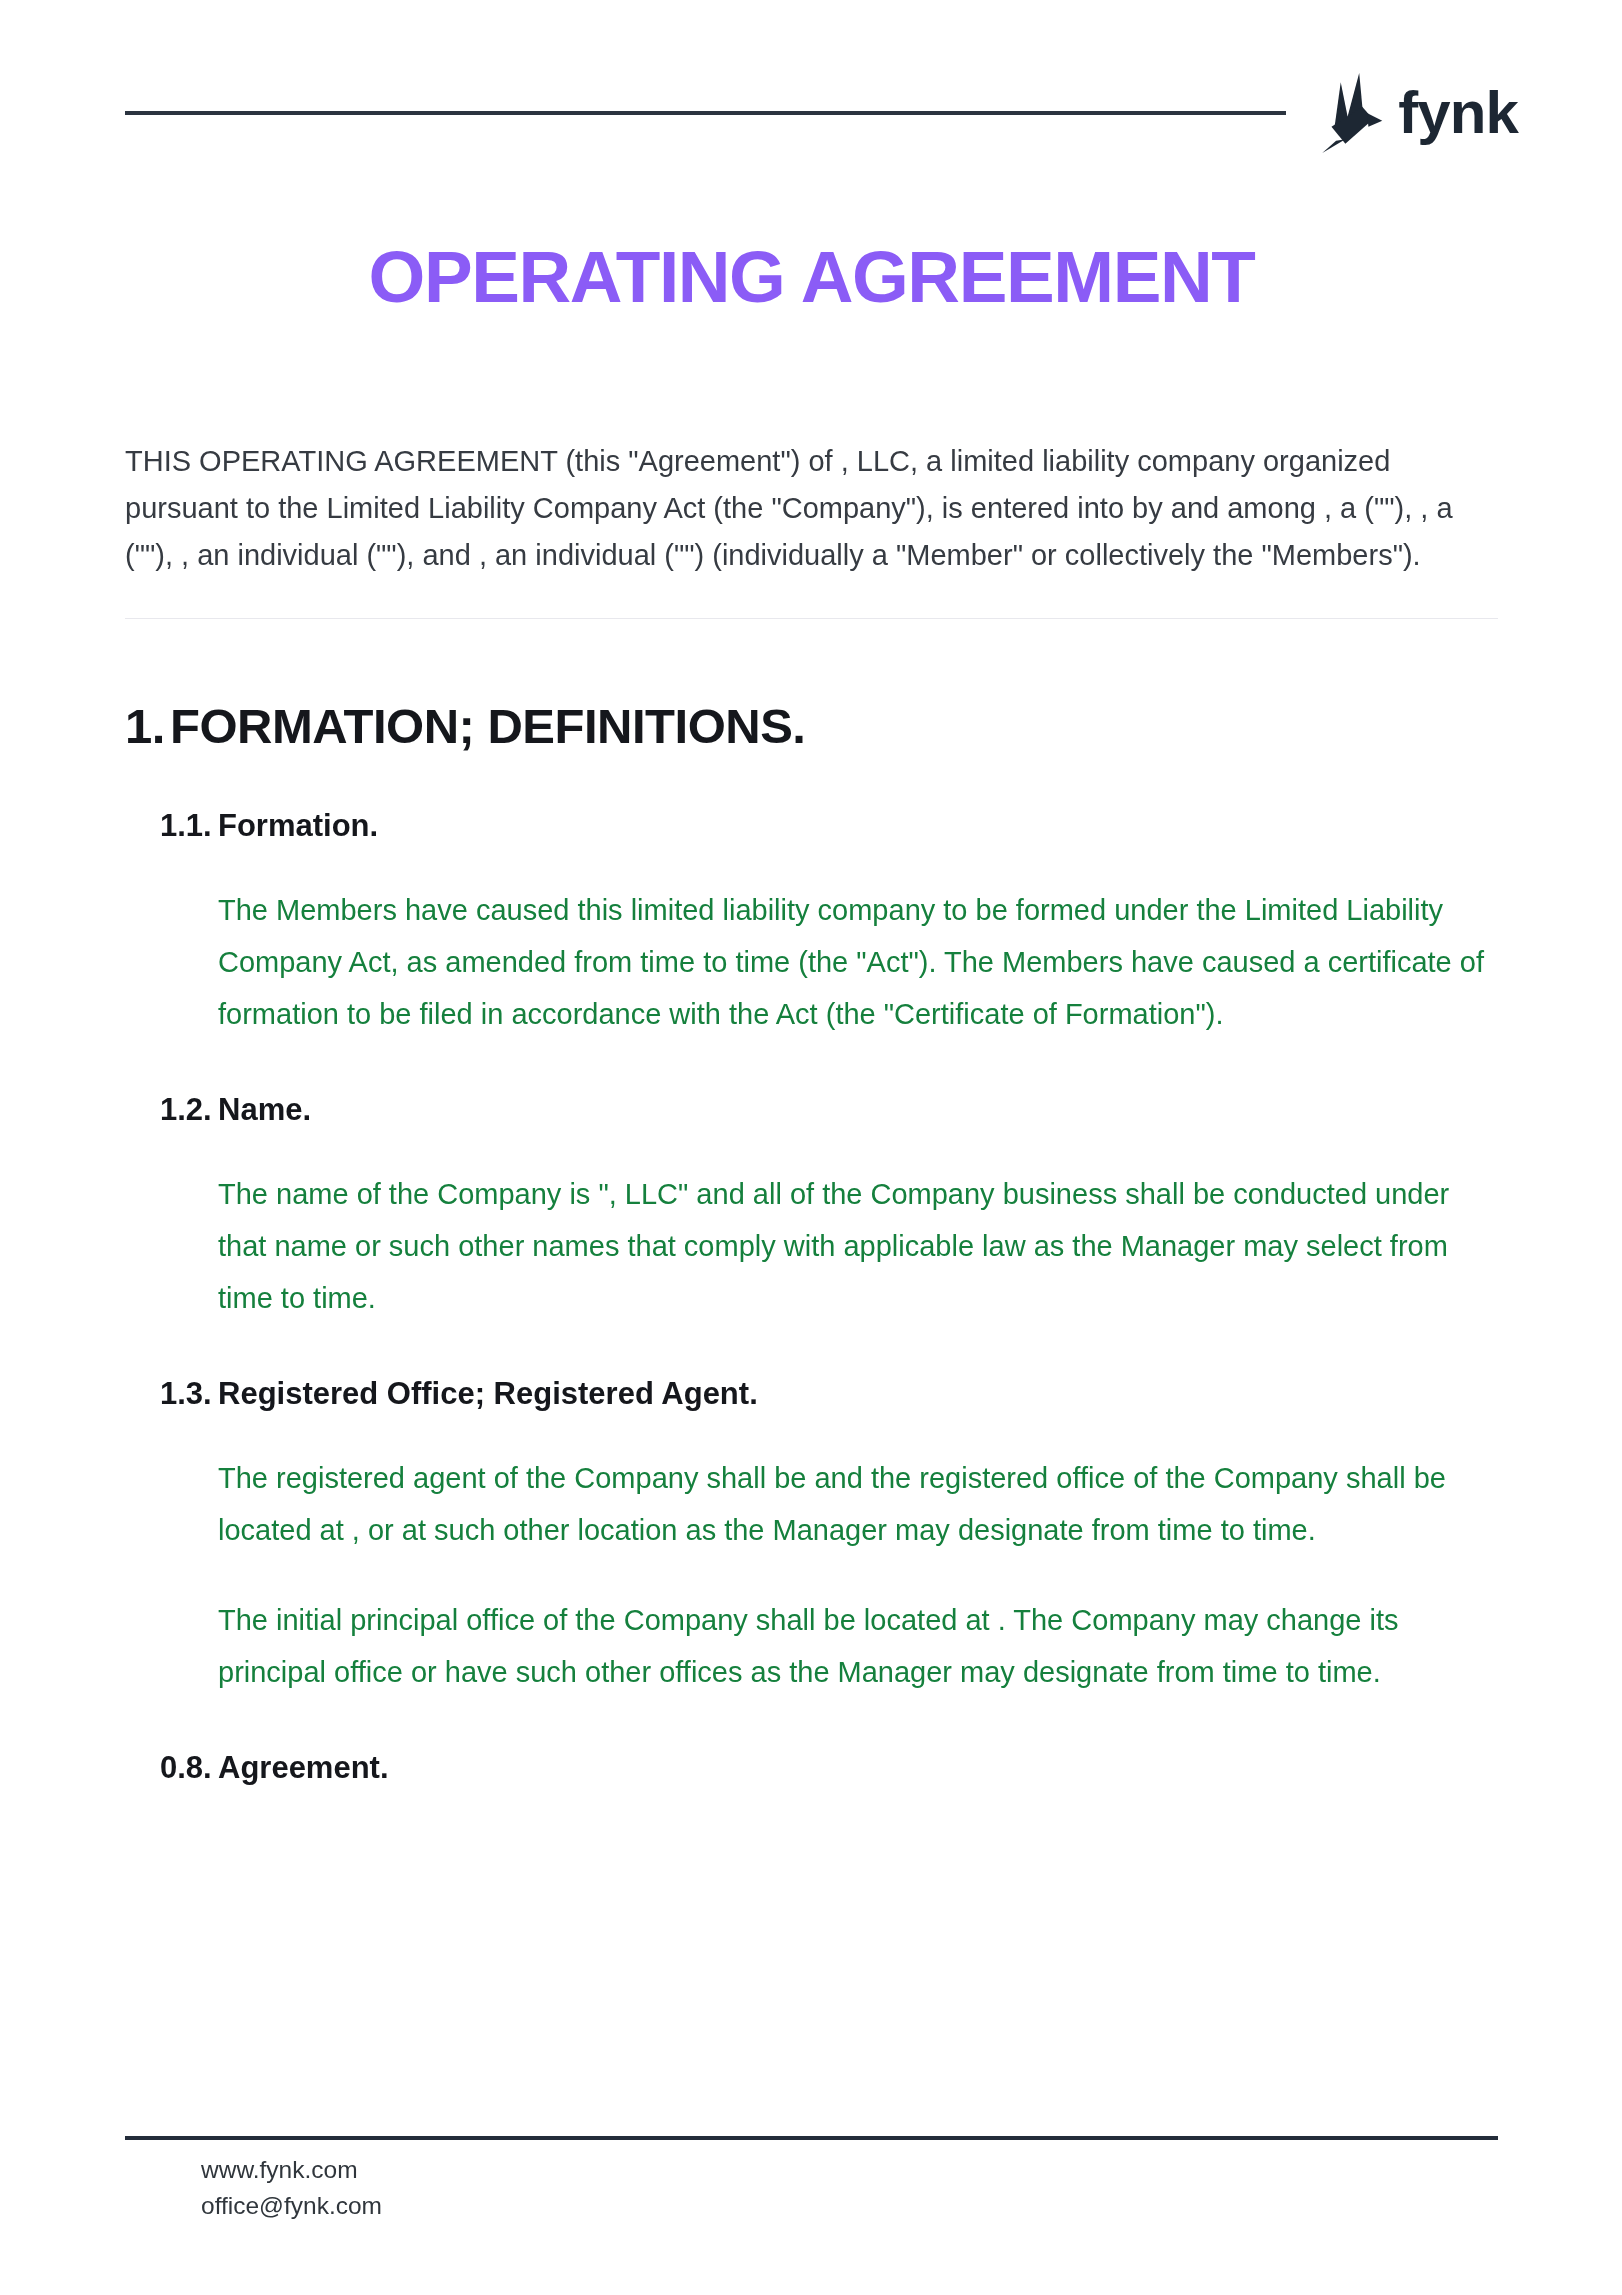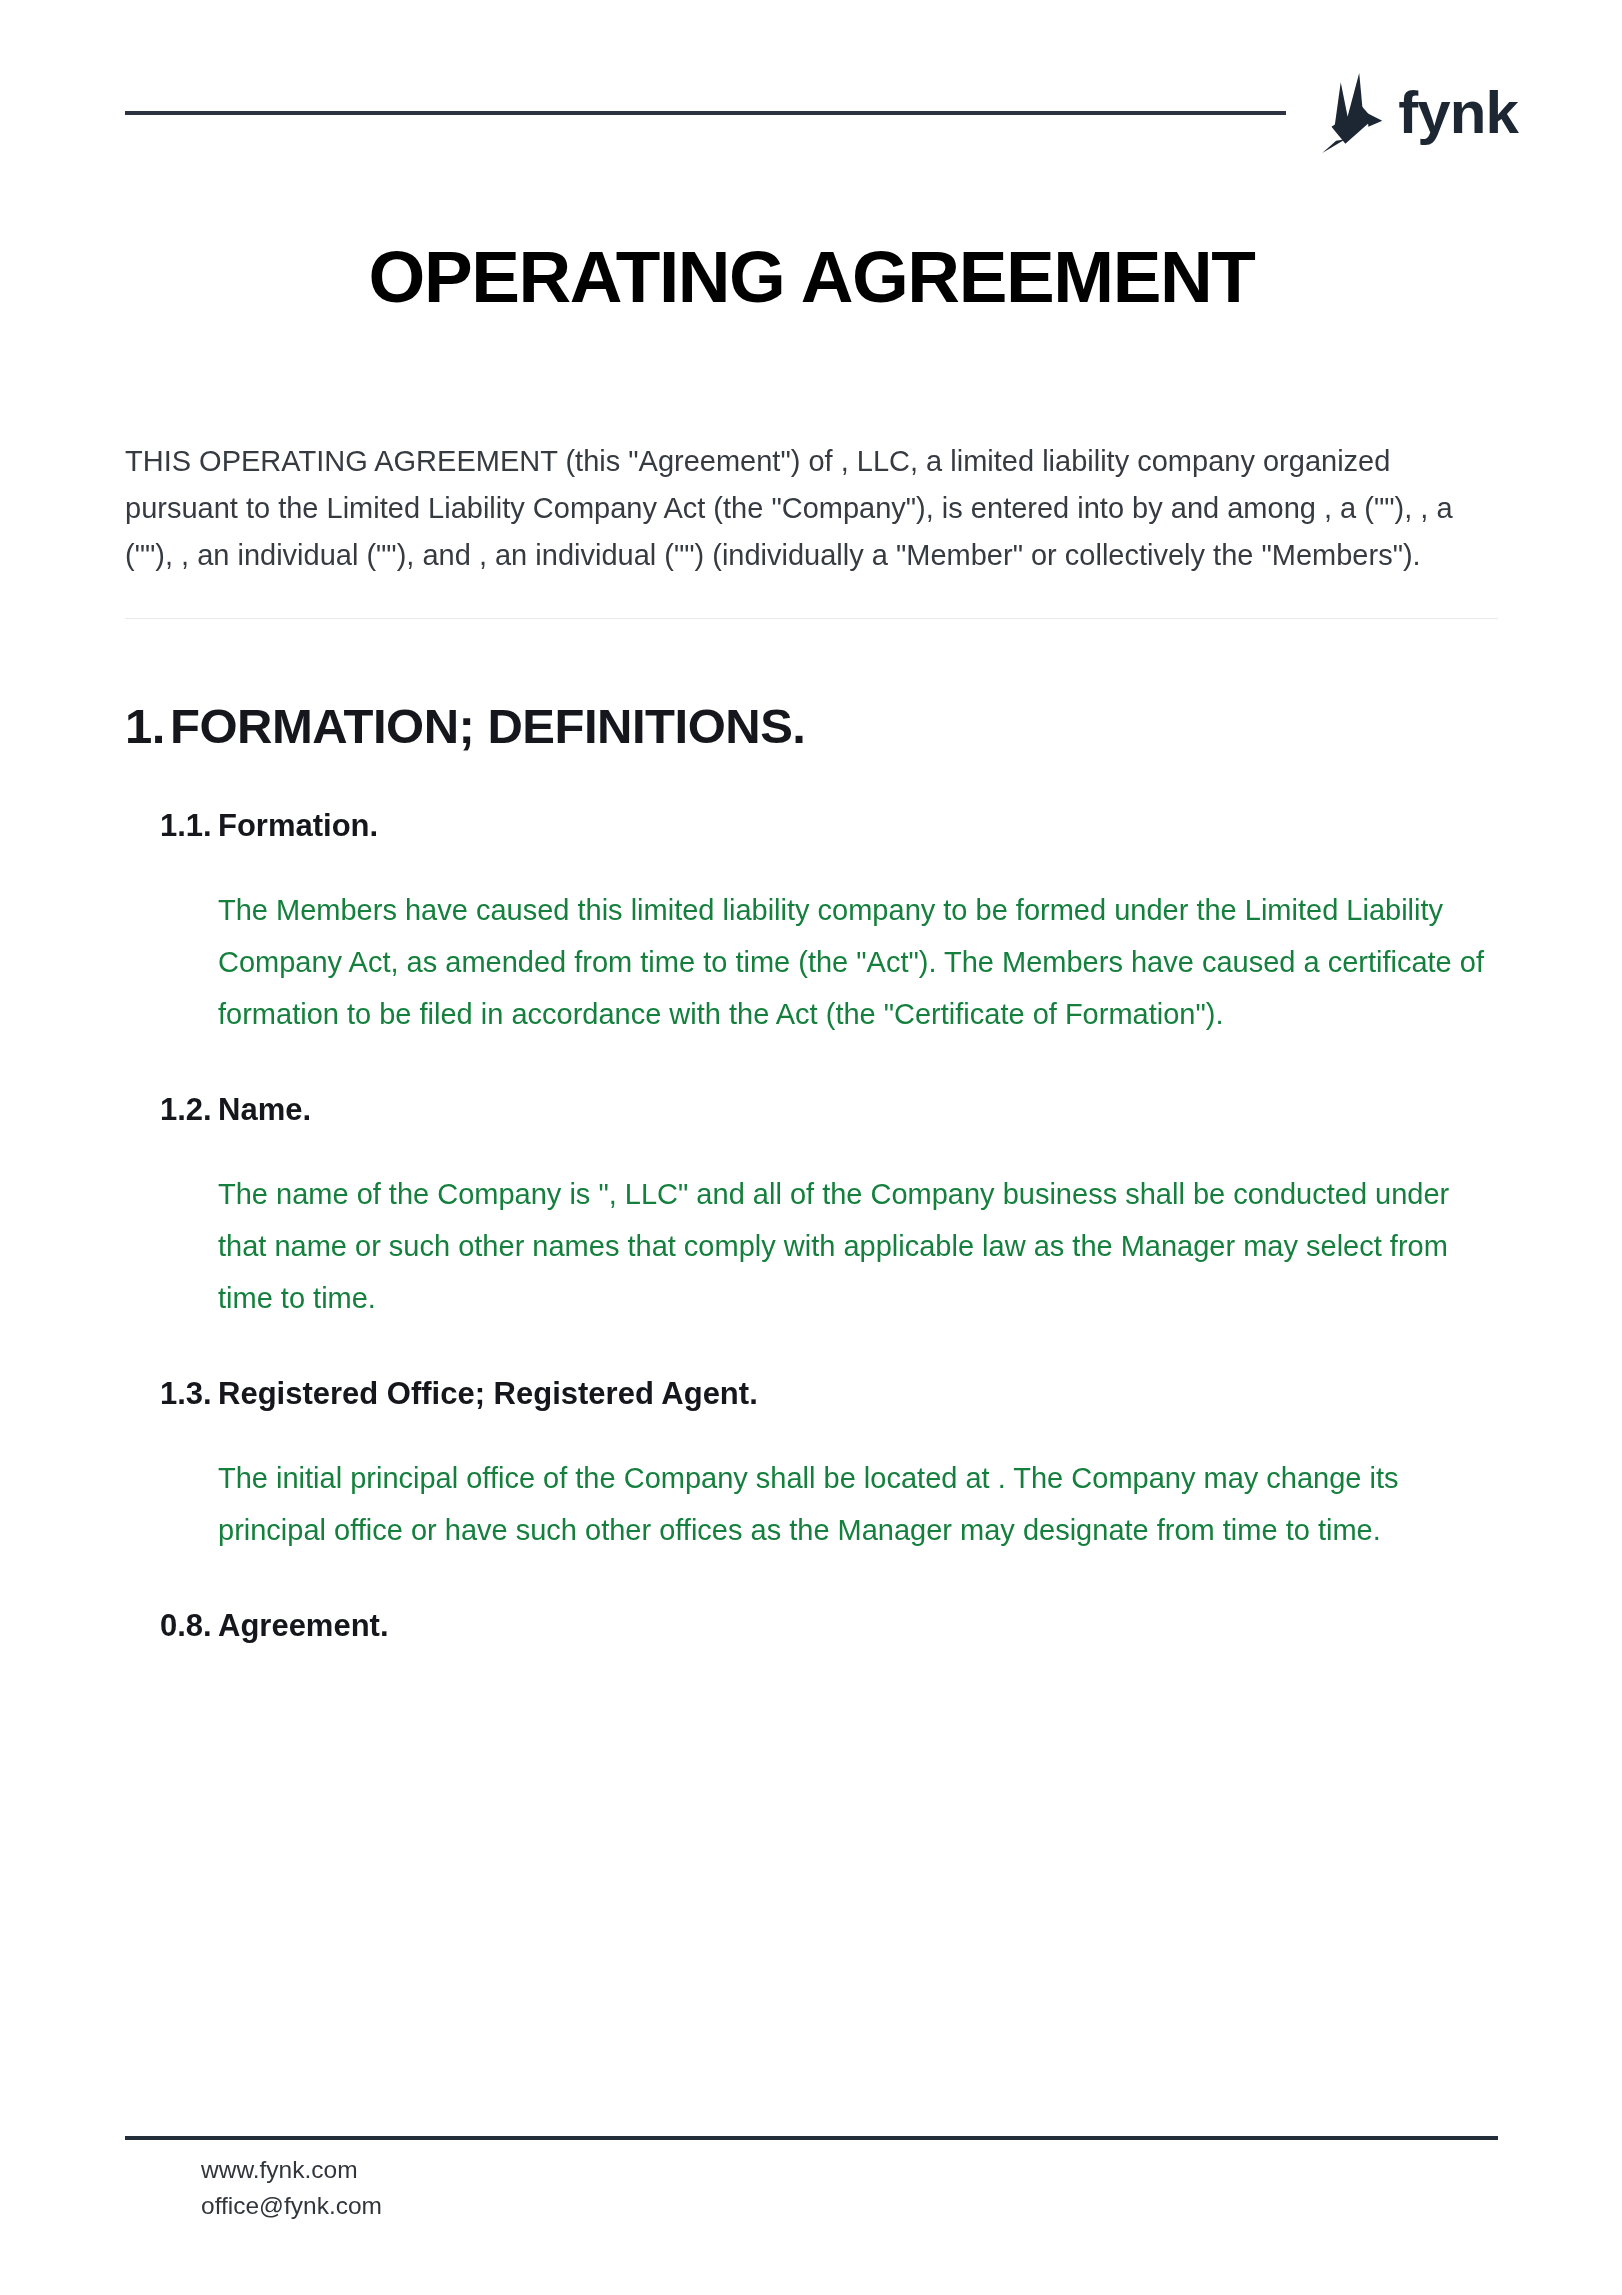--- a/index.html
+++ b/index.html
@@ -20,7 +20,7 @@
   
   .content { position:absolute; left:125px; top:0; width:1373px; }
   .doc-title { margin:233px 0 0 0; text-align:center; font-size:73px; font-weight:bold;
-               color:#000000; letter-spacing:-1.4px; line-height:1.2; }
+               color:#8b5cf6; letter-spacing:-1.4px; line-height:1.2; }
   .intro { margin:117px 0 0 0; font-size:29px; line-height:47px; color:#363b42; }
   .divider { margin-top:39px; height:1.8px; background:#e8e8ed; }
 

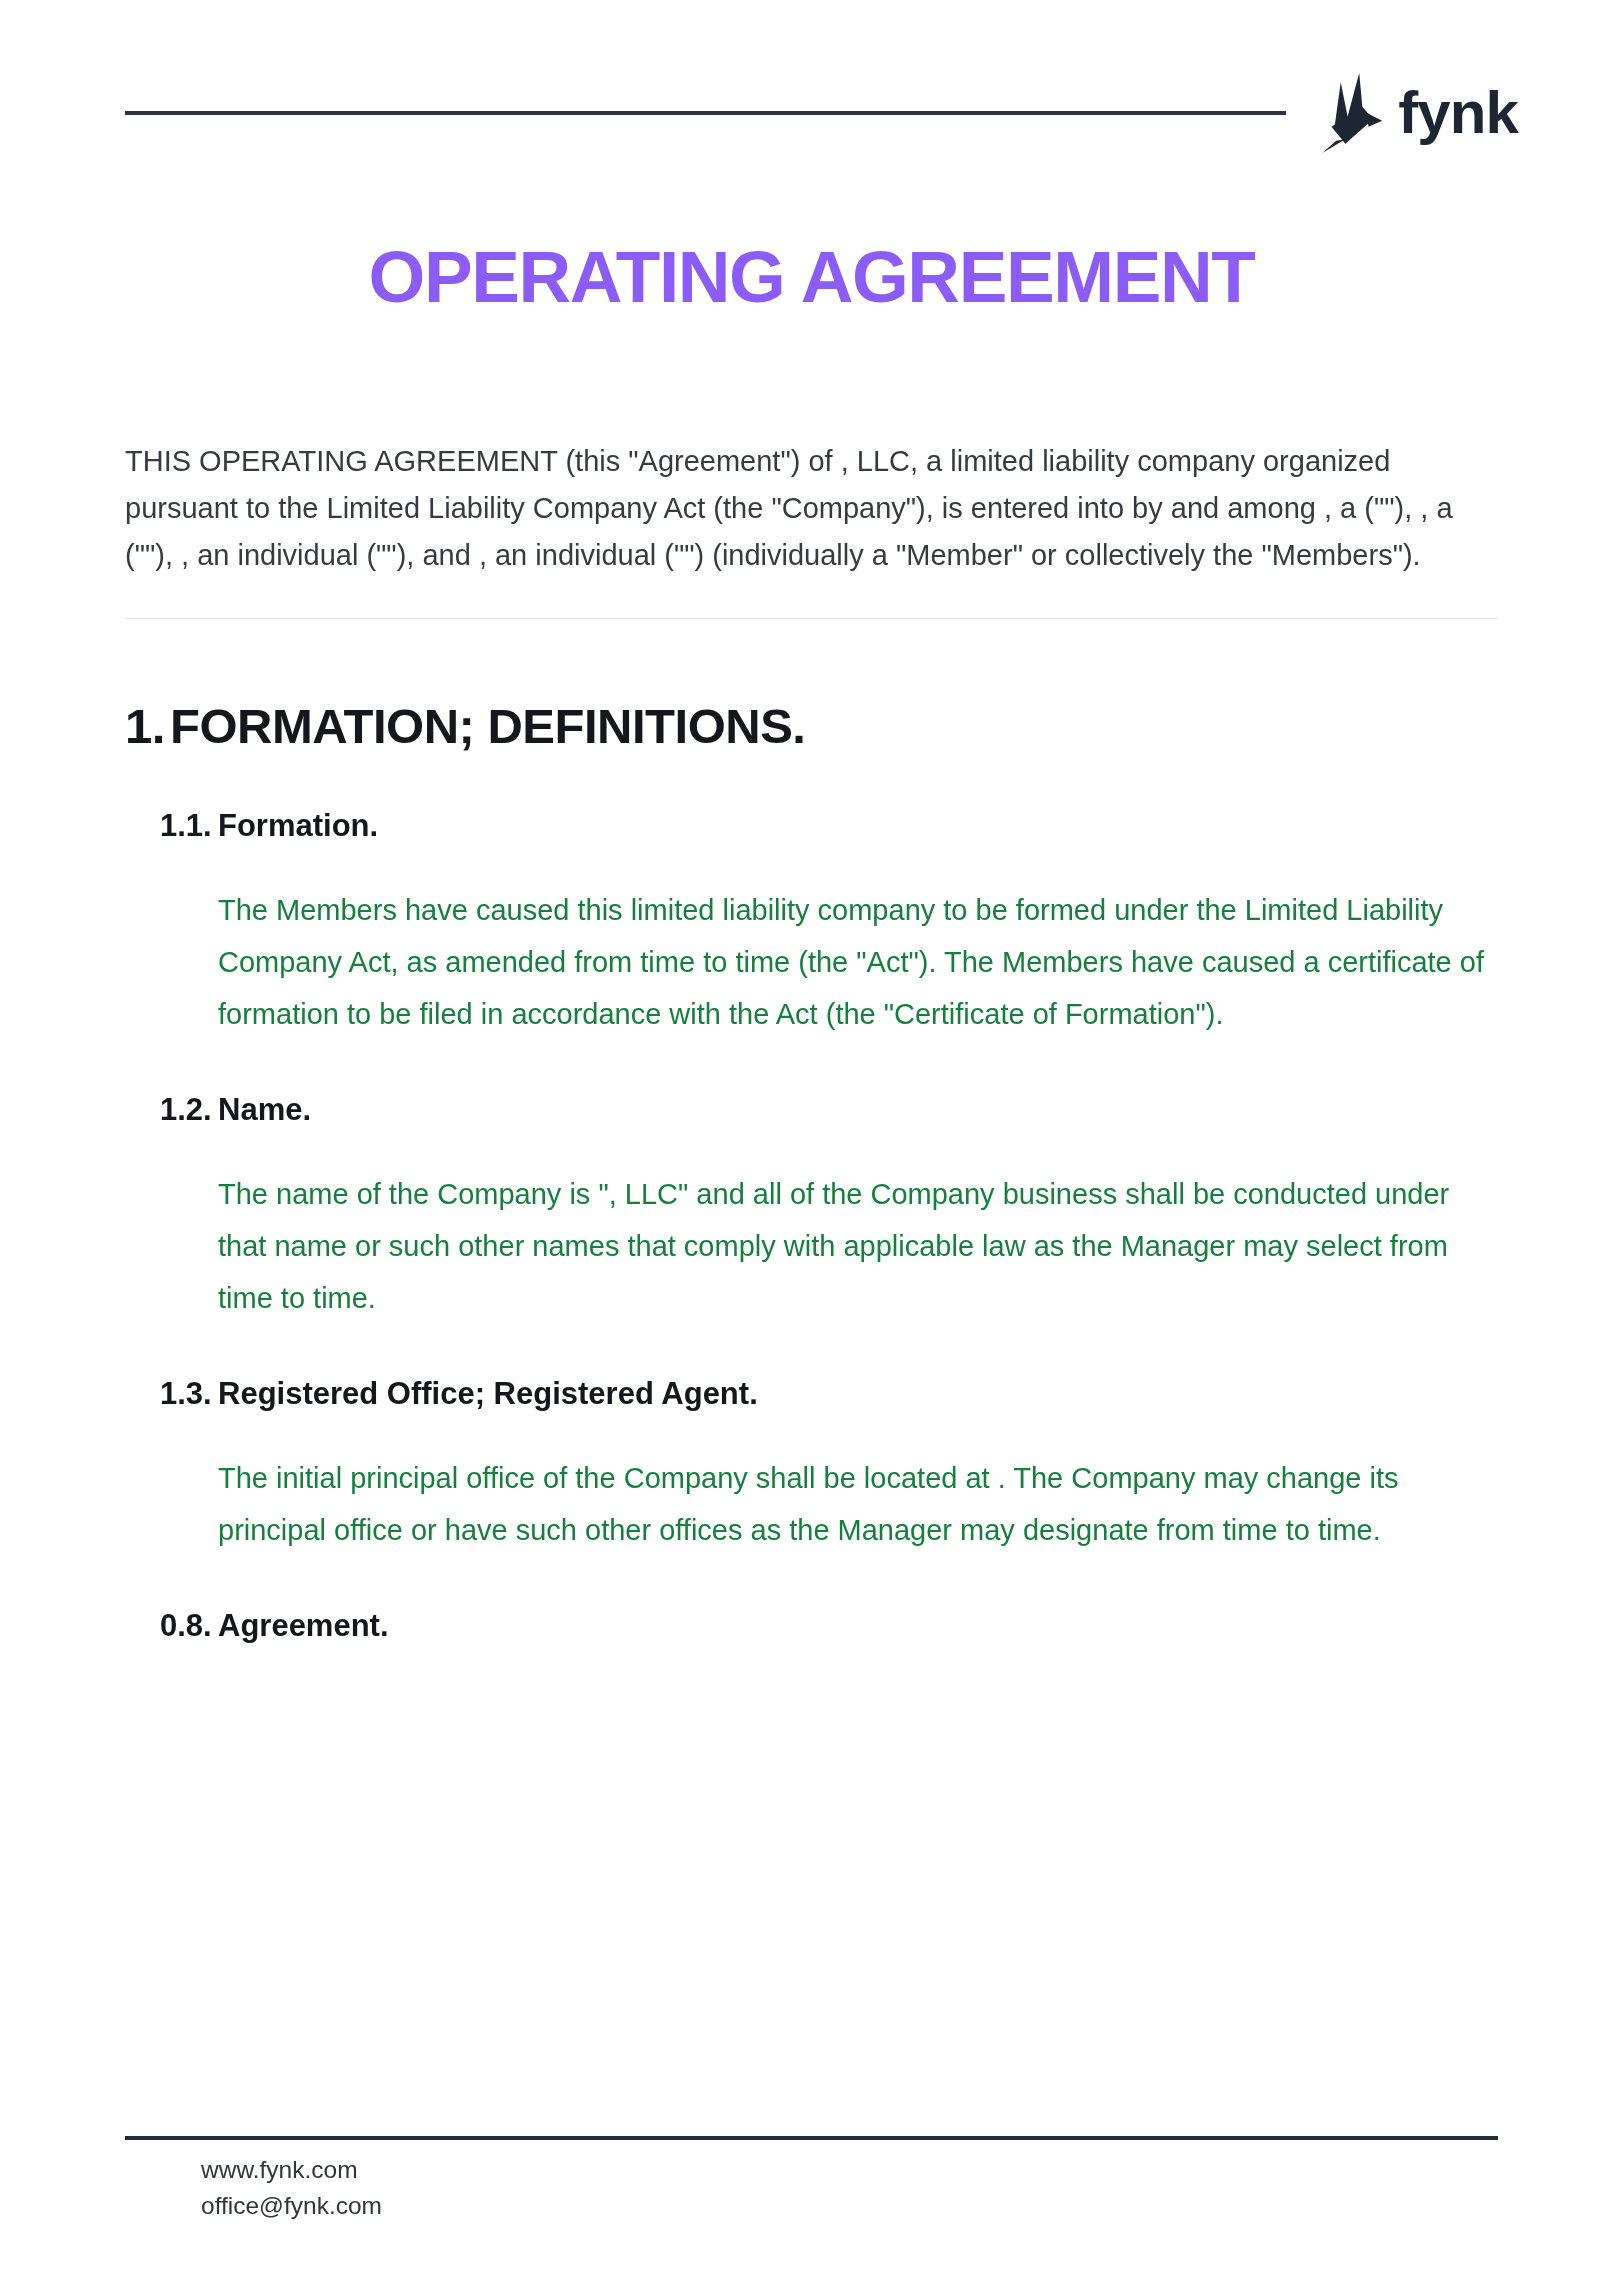--- a/index.html
+++ b/index.html
@@ -95,6 +95,7 @@
         <span class="subnum">1.3.</span>
         <span>Registered Office; Registered Agent.</span>
       </div>
+      <p class="subbody">The registered agent of the Company shall be and the registered office of the Company shall be located at , or at such other location as the Manager may designate from time to time.</p>
     </section>
 
     <section>

